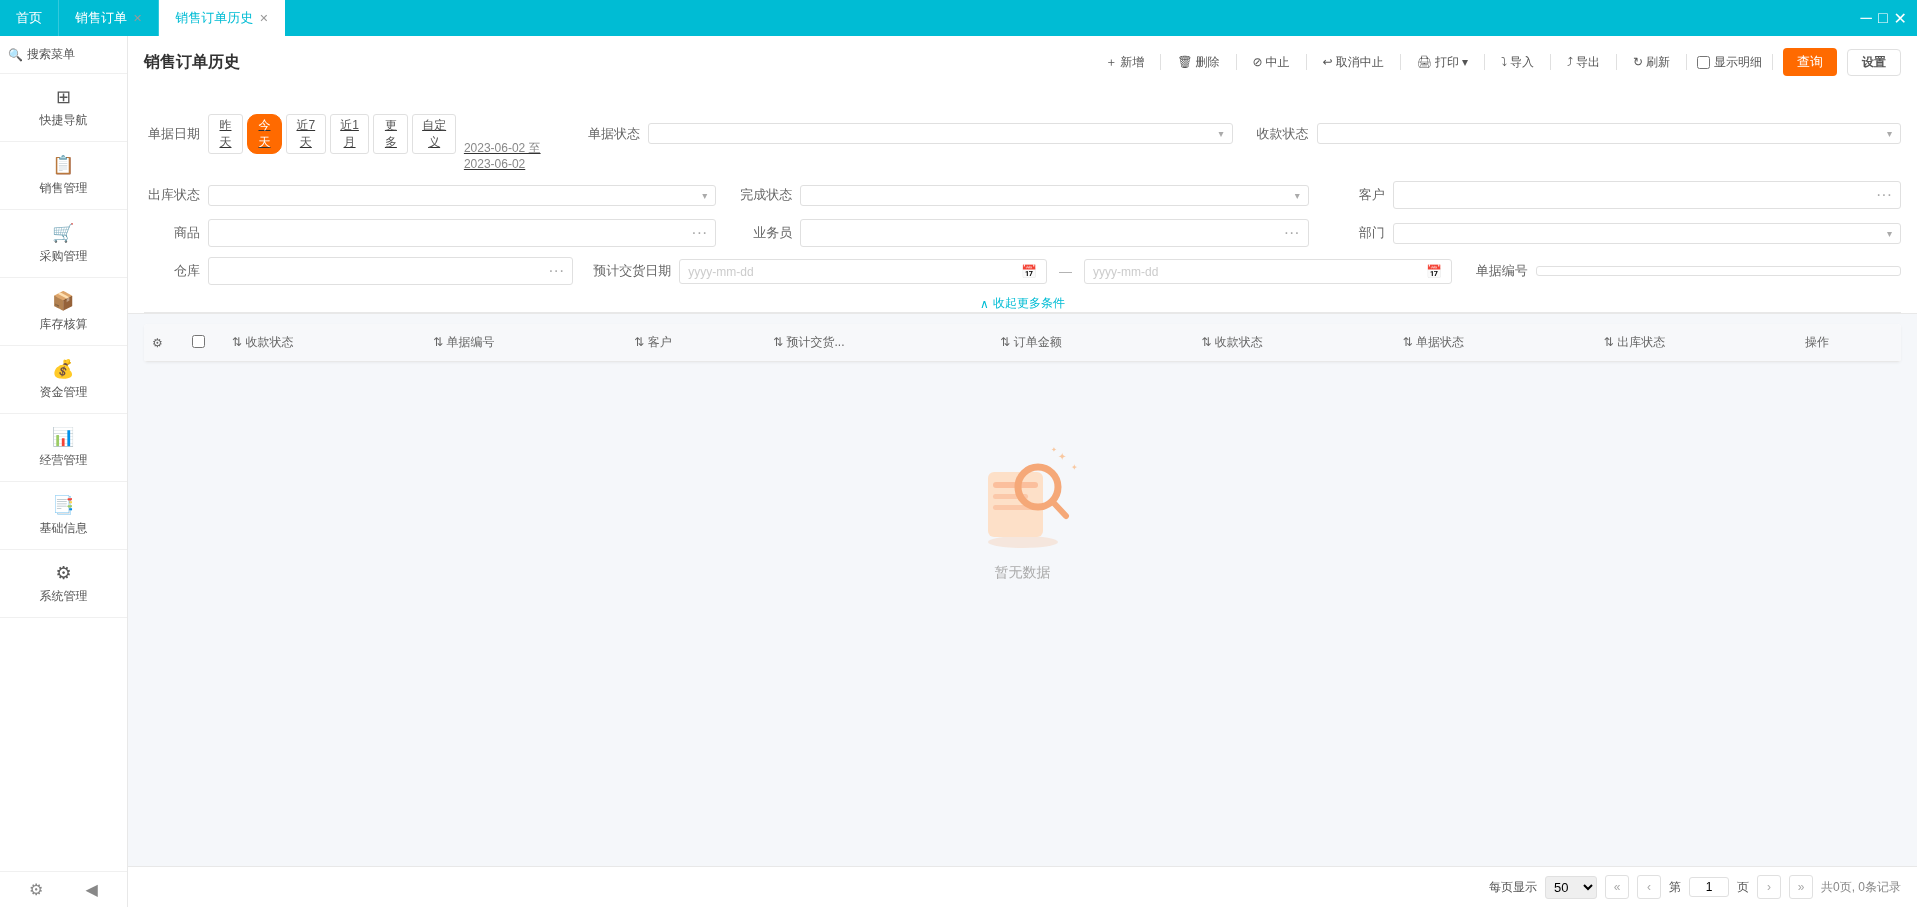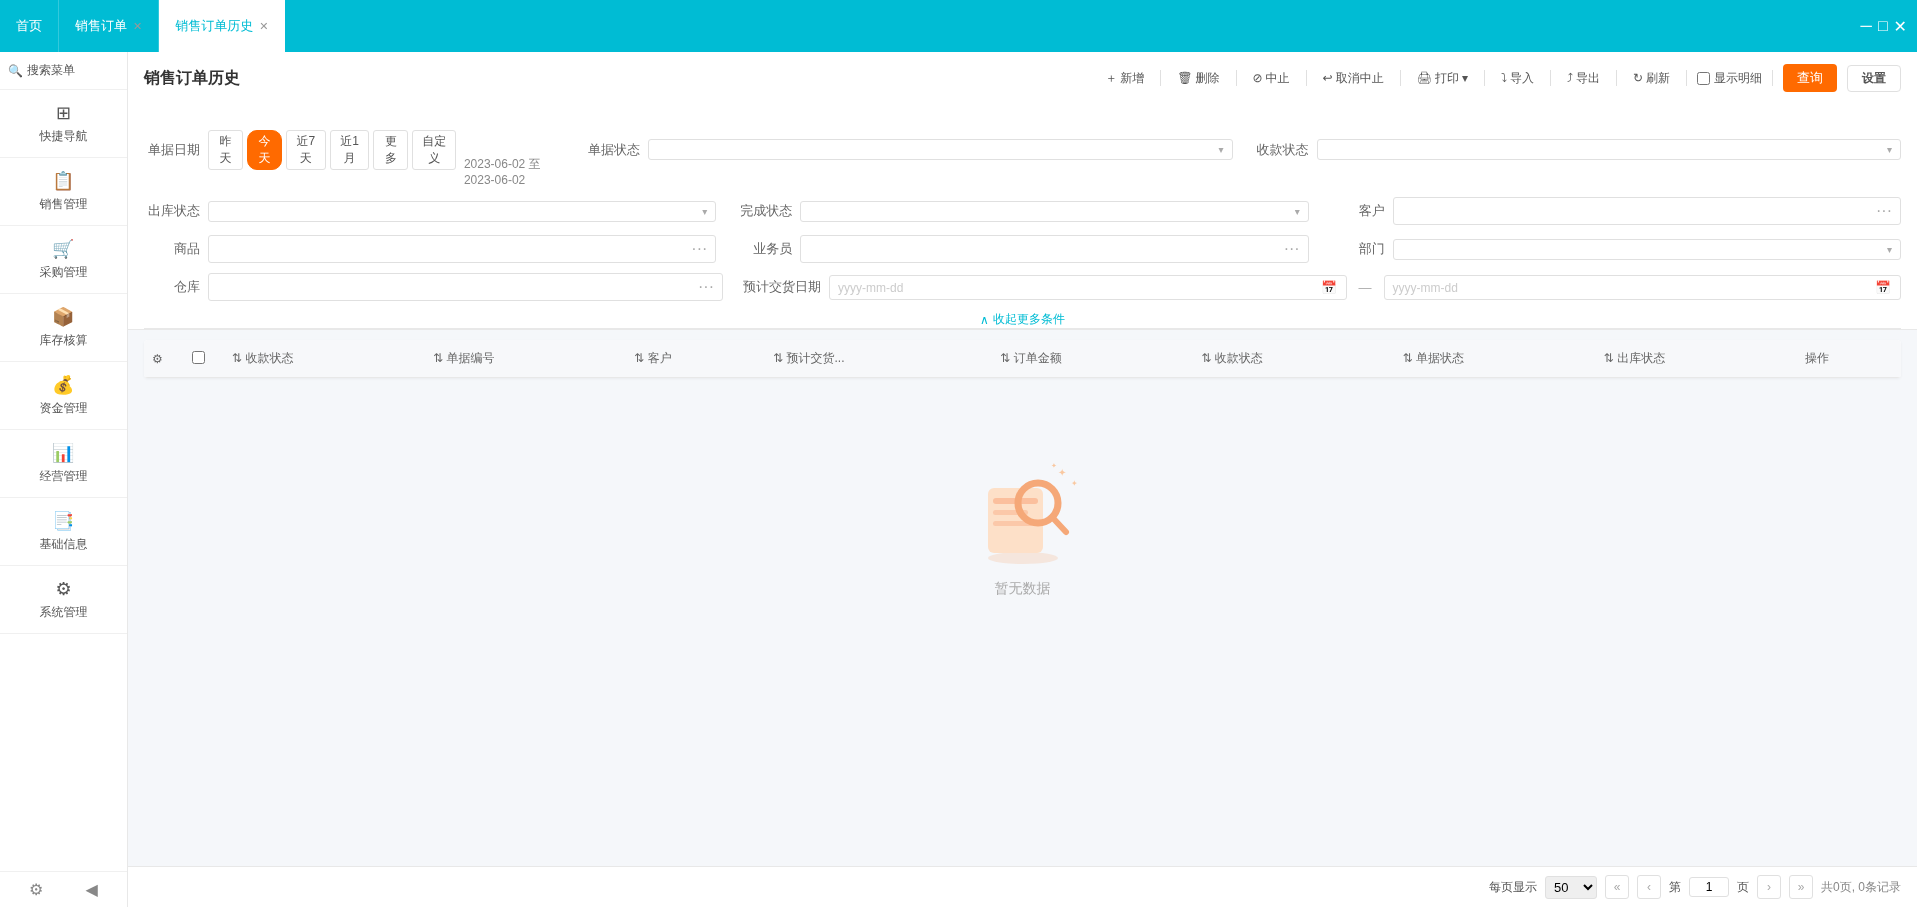--- a/index.html
+++ b/index.html
@@ -6,7 +6,7 @@
     body { font-family: 'Microsoft YaHei', Arial, sans-serif; font-size: 13px; background: #f5f5f5; color: #333; display: flex; flex-direction: column; height: 100vh; overflow: hidden; }
 
     
-    .top-bar { background: #00bcd4; height: 52px; display: flex; align-items: center; padding: 0 0 0 0; flex-shrink: 0; }
+    .top-bar { background: #00bcd4; height: 36px; display: flex; align-items: center; padding: 0 0 0 0; flex-shrink: 0; }
     .top-bar-tabs { display: flex; align-items: stretch; height: 100%; flex: 1; }
     .tab-item { display: flex; align-items: center; padding: 0 16px; color: #fff; font-size: 13px; cursor: pointer; position: relative; gap: 6px; border-right: 1px solid rgba(255,255,255,0.2); }
     .tab-item.active { background: #fff; color: #00bcd4; }

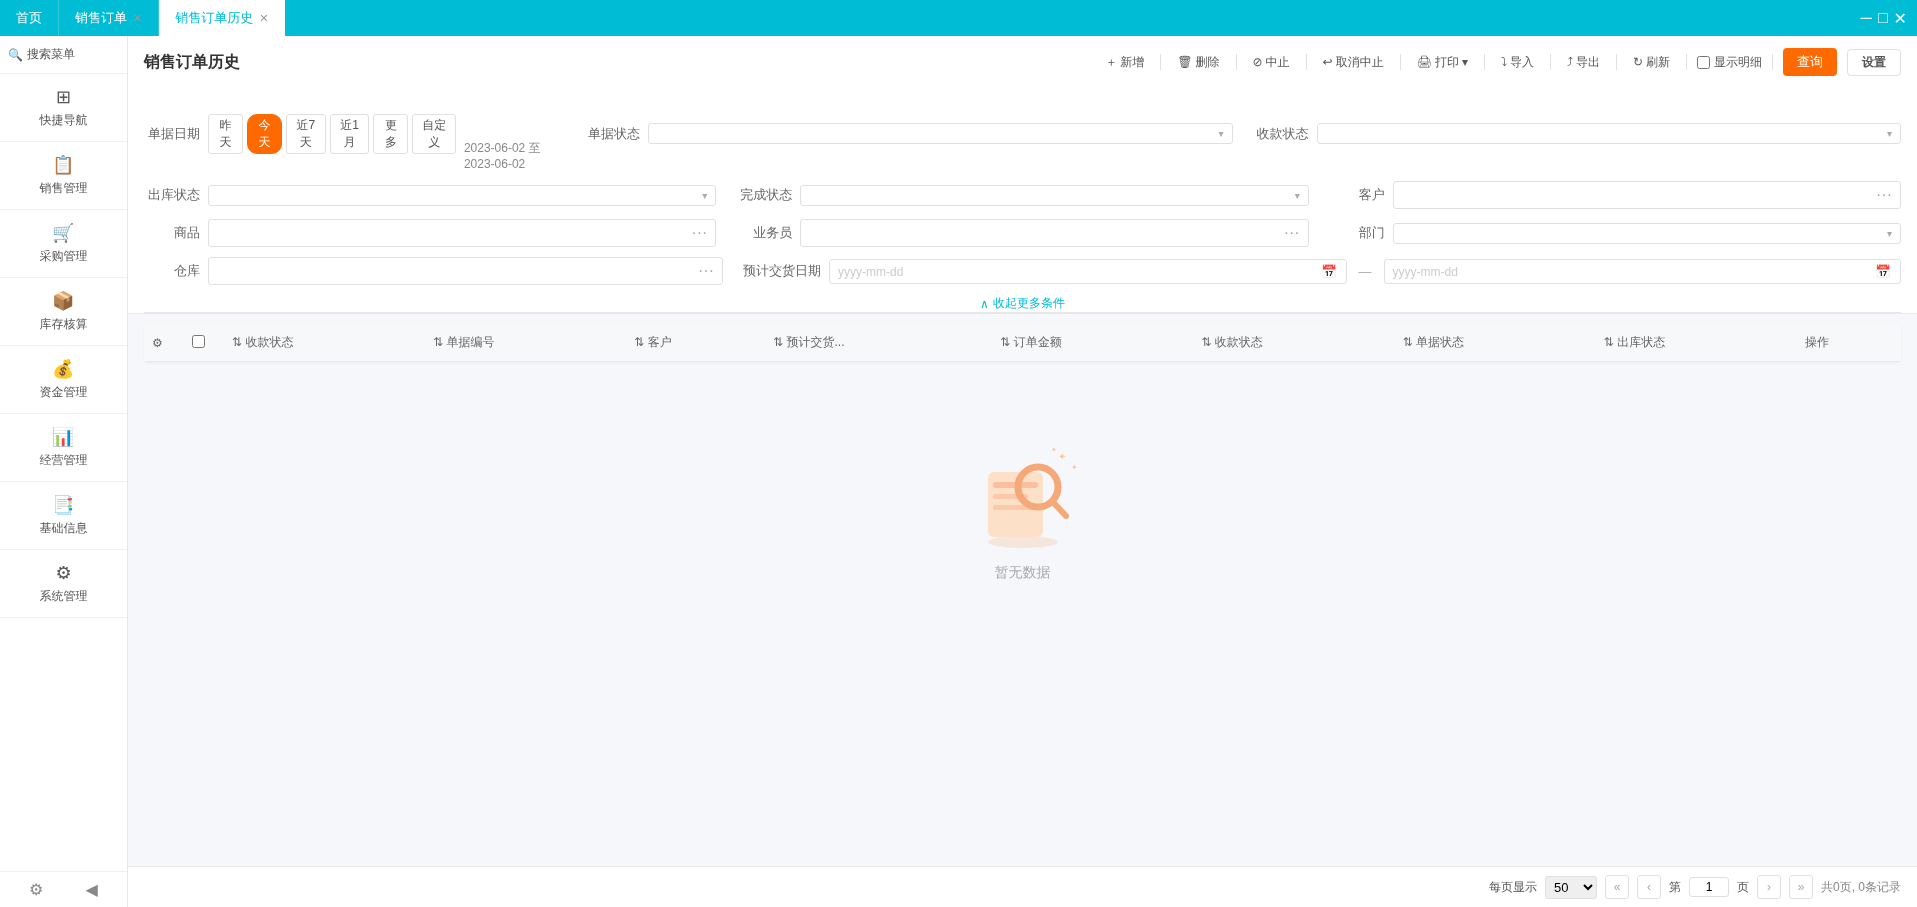--- a/index.html
+++ b/index.html
@@ -45,7 +45,7 @@
     .filter-row { display: flex; align-items: center; gap: 0; margin-bottom: 10px; flex-wrap: nowrap; }
     .filter-item { display: flex; align-items: center; gap: 8px; flex: 1; min-width: 0; }
     .filter-label { color: #666; font-size: 13px; white-space: nowrap; min-width: 56px; text-align: right; }
-    .date-filter { display: flex; align-items: center; gap: 4px; }
+    .date-filter { display: flex; align-items: center; gap: 4px; text-decoration: underline; }
     .date-btn { padding: 2px 8px; border-radius: 3px; font-size: 12px; cursor: pointer; border: 1px solid #e0e0e0; background: #fff; color: #555; }
     .date-btn.active { background: #ff6a00; color: #fff; border-color: #ff6a00; border-radius: 10px; }
     .date-range { font-size: 12px; color: #888; margin-left: 4px; margin-top: 44px; }

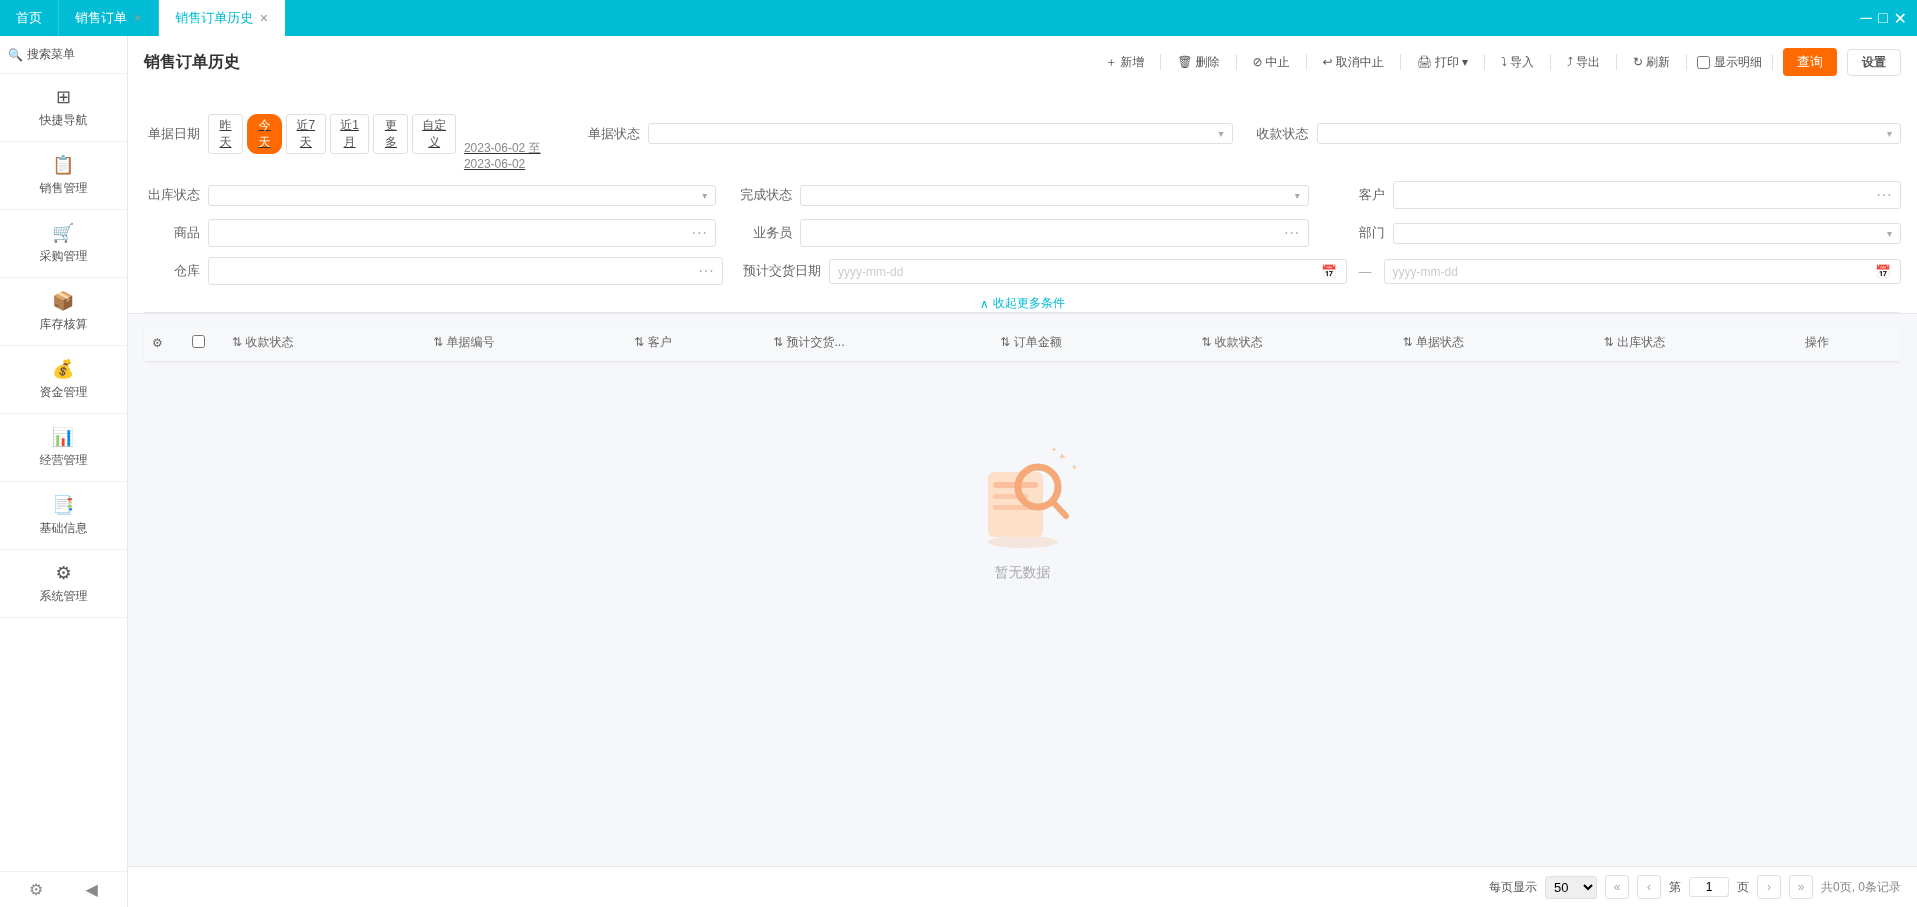--- a/index.html
+++ b/index.html
@@ -308,6 +308,12 @@
               <span class="cal-icon">📅</span>
             </div>
           </div>
+          <div class="filter-item" style="flex:1;">
+            <span class="filter-label">单据编号</span>
+            <div class="filter-select" style="flex:1;">
+              <span class="placeholder"></span>
+            </div>
+          </div>
         </div>
 
         <div class="collapse-bar">

